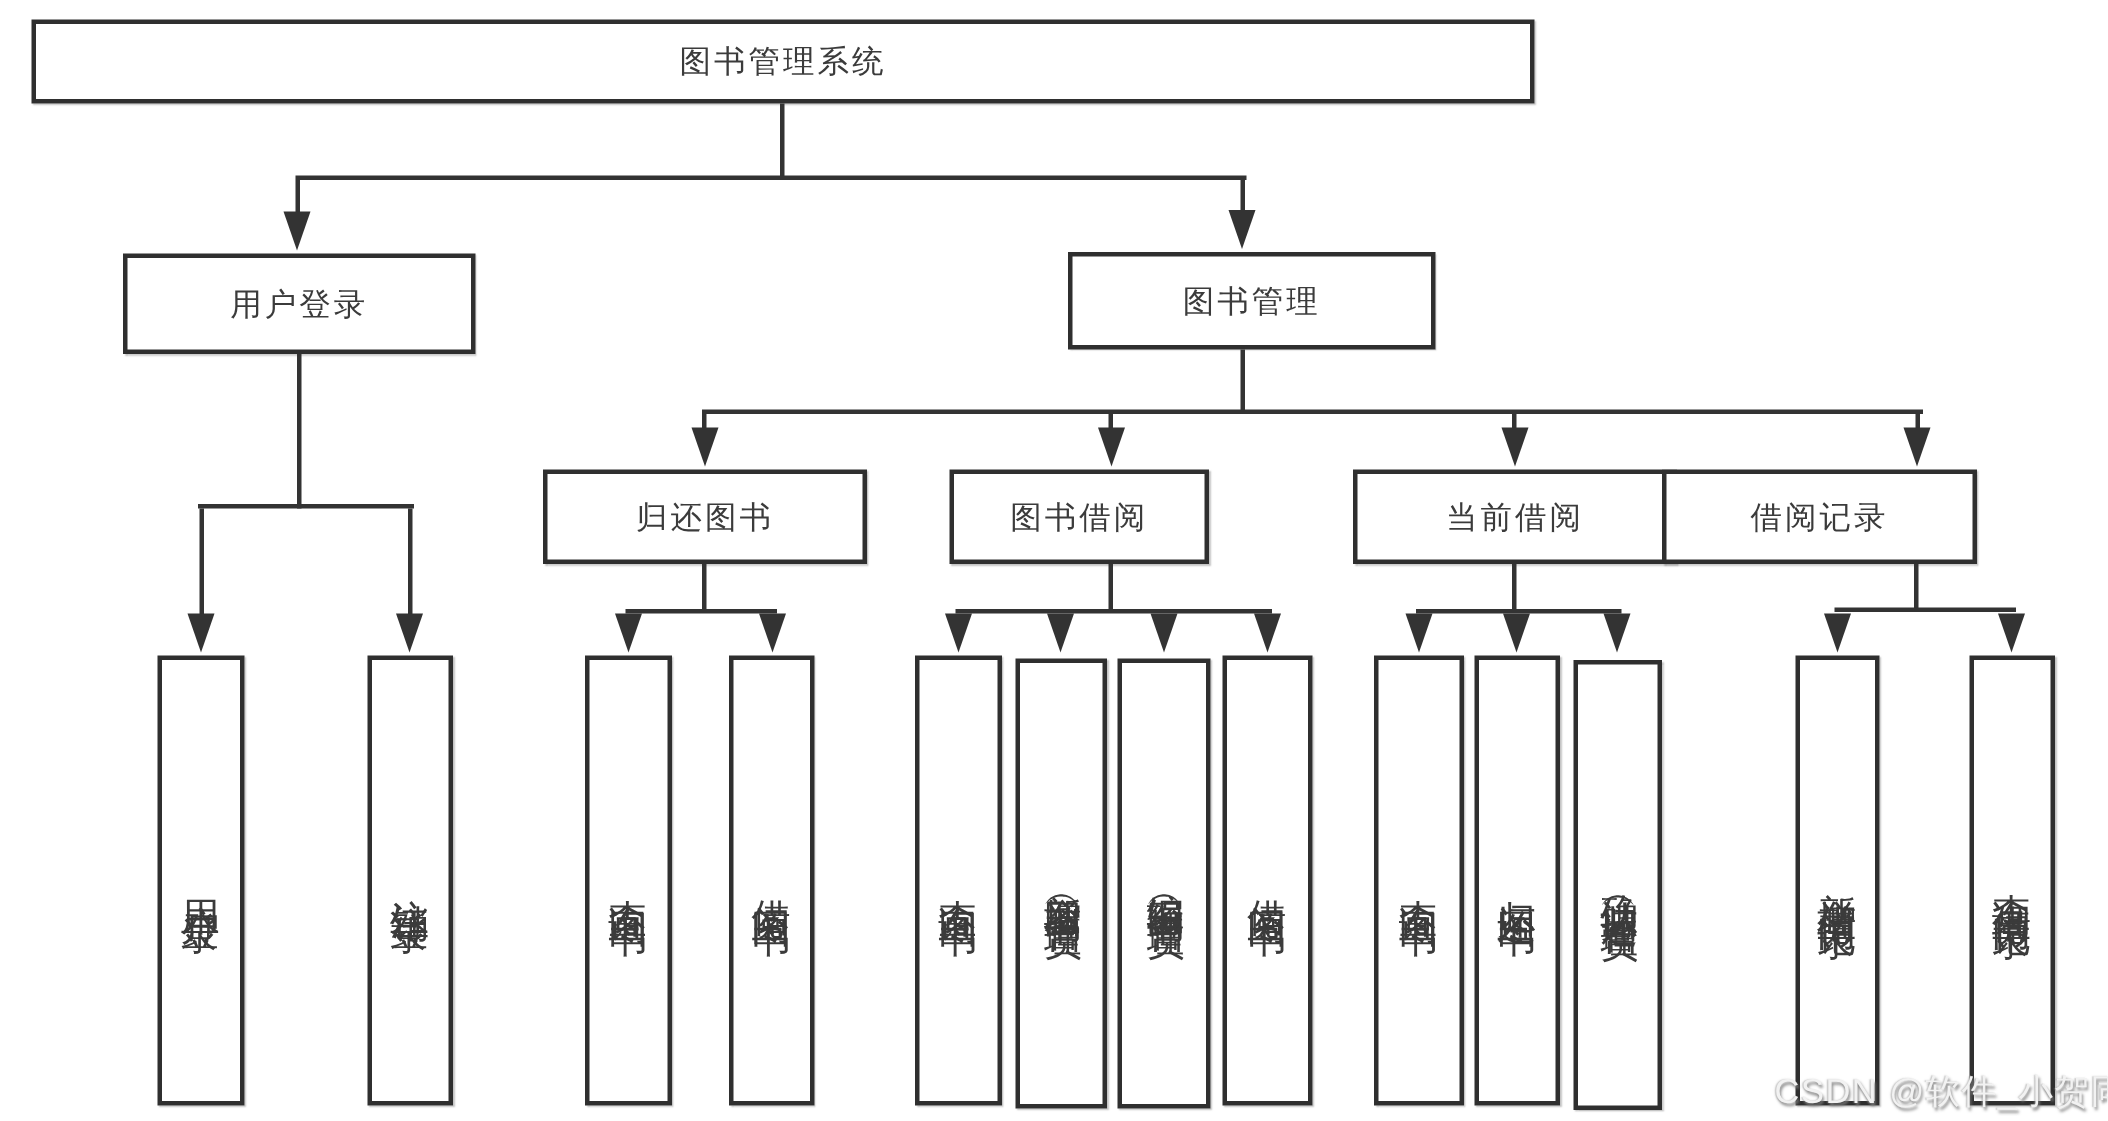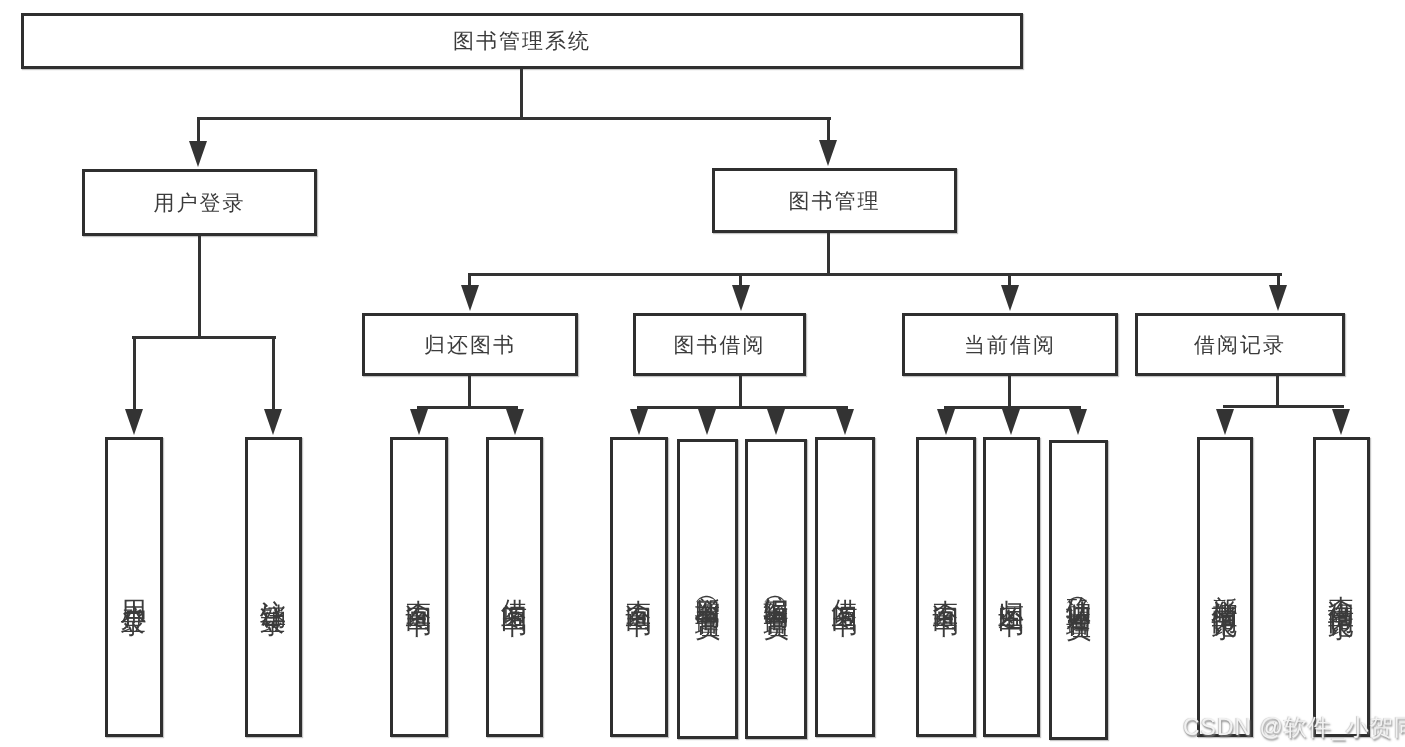--- a/index.html
+++ b/index.html
@@ -91,7 +91,7 @@
   <div class="box h" style="left:362px;top:313px;width:216px;height:63px">归还图书</div>
   <div class="box h" style="left:633px;top:313px;width:173px;height:63px">图书借阅</div>
   <div class="box h" style="left:902px;top:313px;width:216px;height:63px">当前借阅</div>
-  <div class="box h" style="left:1135px;top:313px;width:210px;height:63px">借阅记录</div>
+  <div class="box h" style="left:1108px;top:313px;width:210px;height:63px">借阅记录</div>
 
   <div class="line" style="left:468px;top:376px;width:3px;height:32px"></div>
   <div class="line" style="left:417px;top:406px;width:101px;height:3px"></div>

